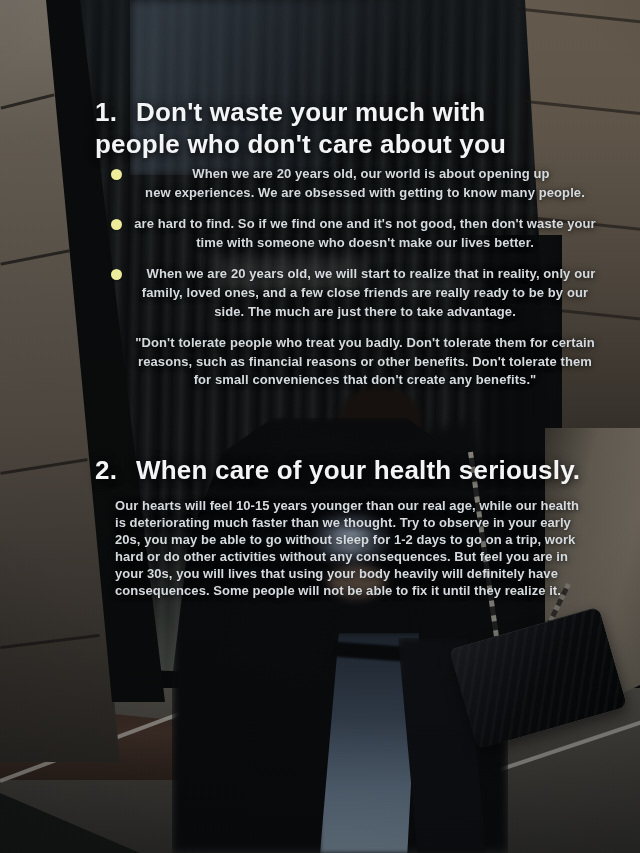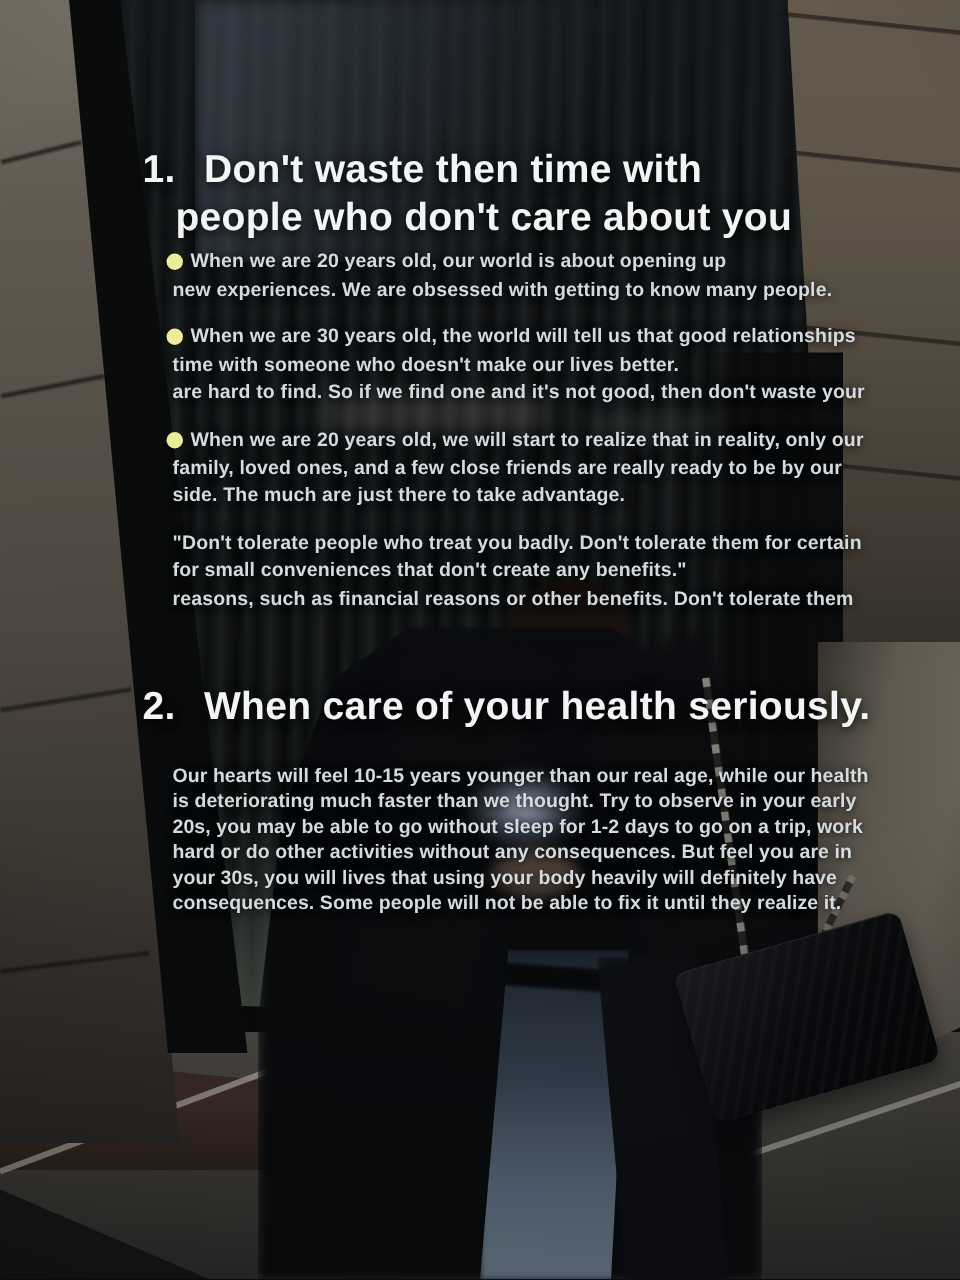--- a/index.html
+++ b/index.html
@@ -229,7 +229,7 @@
     <div class="section sec1">
       <div class="h-line">
         <span class="num">1.</span>
-        <span>Don't waste then time with</span>
+        <span>Don't waste your much with</span>
       </div>
       <div class="h-line h-line2">people who don't care about you</div>
 

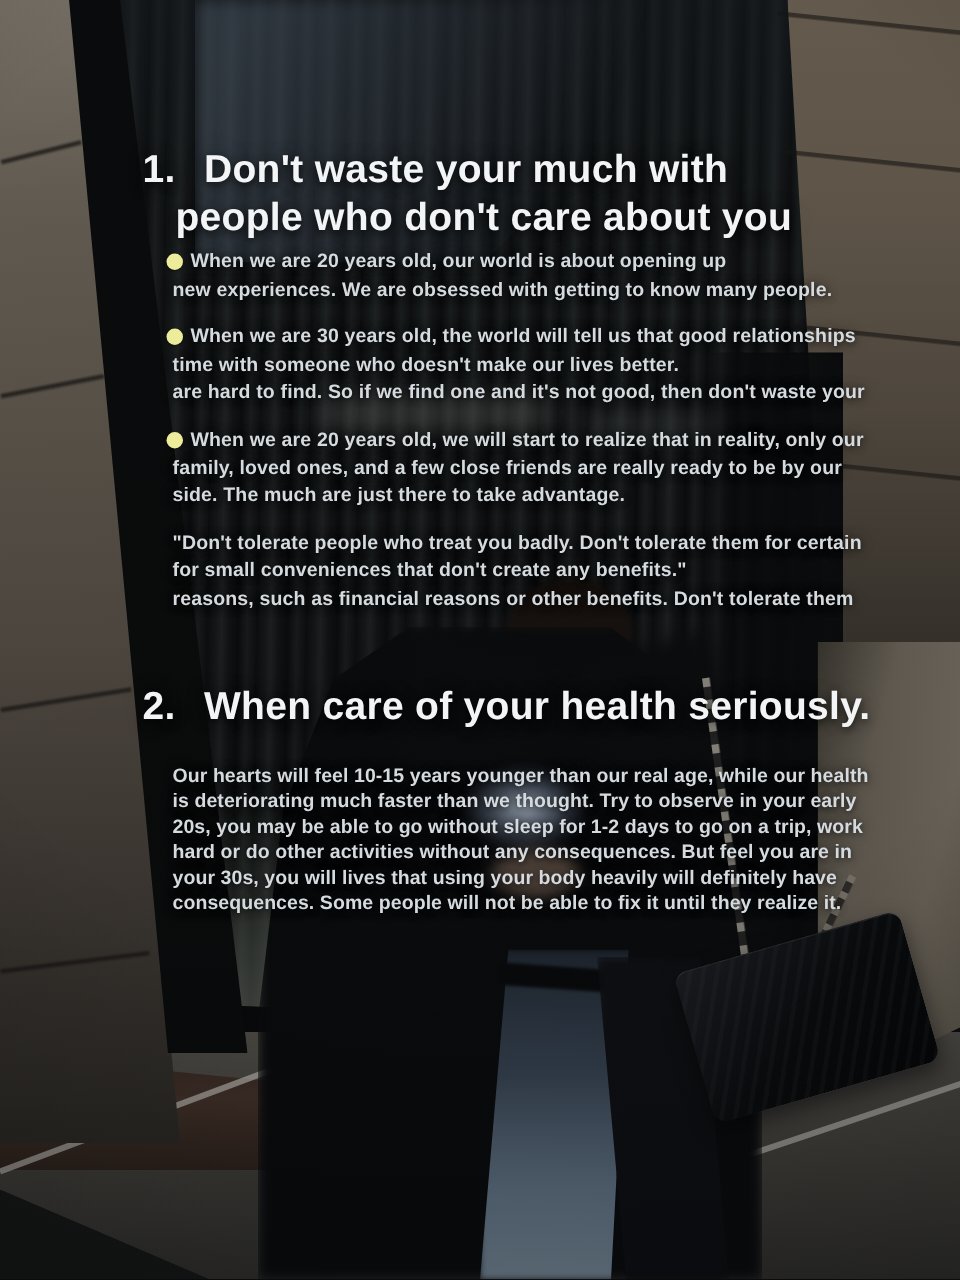--- a/index.html
+++ b/index.html
@@ -161,7 +161,7 @@
     font-size:26px; font-weight:bold; line-height:32px; letter-spacing:.2px;
     text-shadow:0 2px 6px rgba(0,0,0,.65), 0 0 14px rgba(0,0,0,.3); }
   .h-line .num { width:26px; margin-right:15px; }
-  .h-line2 { margin-left:22px; display:block; }
+  .h-line2 { display:block; }
   .body-copy { margin-left:20px; font-size:13px; font-weight:bold; line-height:18.6px;
     letter-spacing:.1px; white-space:nowrap;
     text-shadow:0 1px 4px rgba(0,0,0,.6), 0 0 10px rgba(0,0,0,.3); }

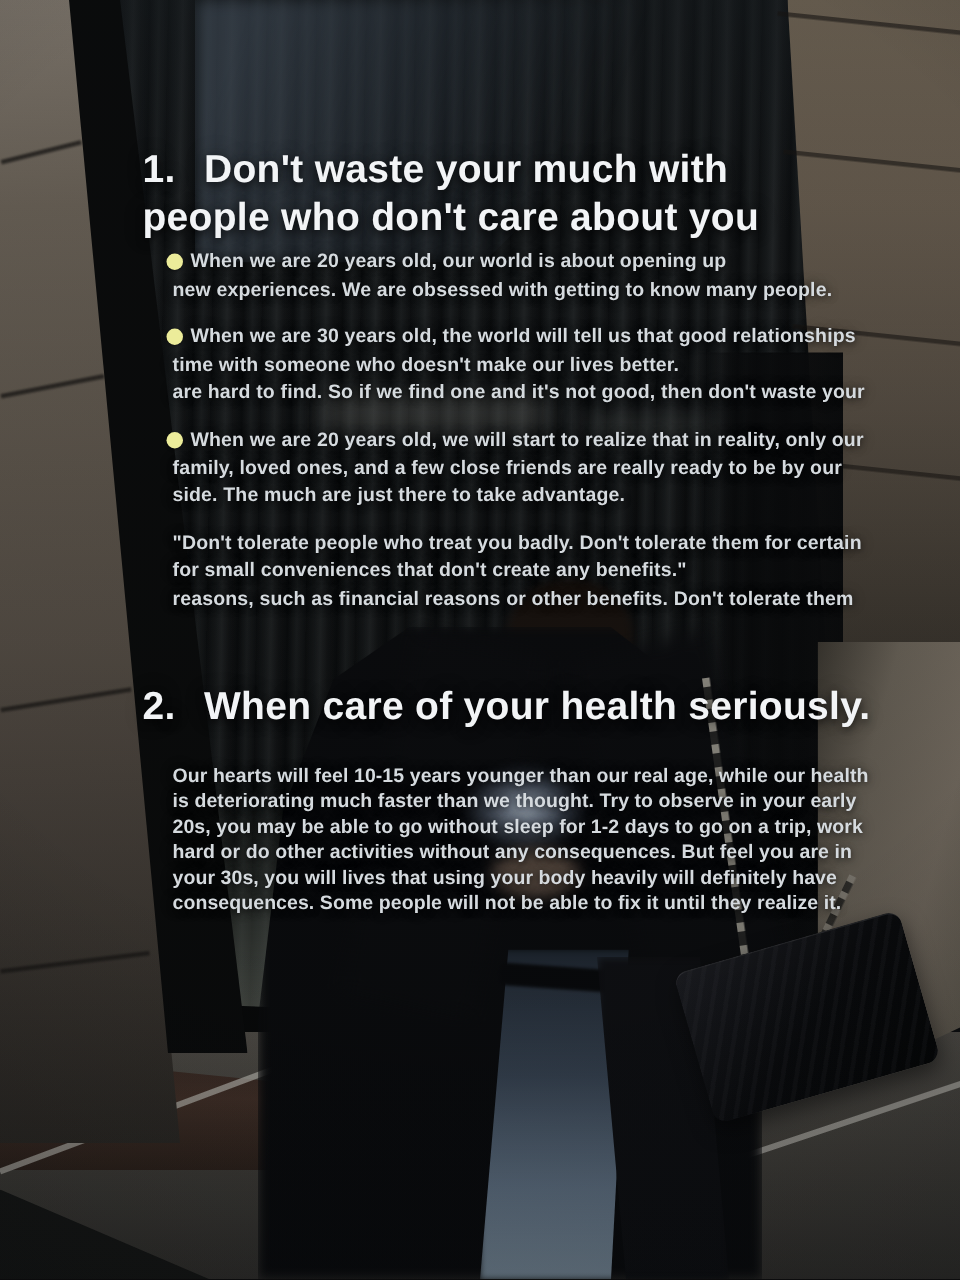--- a/index.html
+++ b/index.html
@@ -165,7 +165,7 @@
   .body-copy { margin-left:20px; font-size:13px; font-weight:bold; line-height:18.6px;
     letter-spacing:.1px; white-space:nowrap;
     text-shadow:0 1px 4px rgba(0,0,0,.6), 0 0 10px rgba(0,0,0,.3); }
-  .bullets { margin-top:5px; }
+  .bullets { margin-top:5px;text-align:center; }
   .bullet { position:relative; margin-bottom:13px; }
   .bullet .dot { position:absolute; left:-4px; top:4px; width:11px; height:11px;
     border-radius:50%; background:#ecec9a; box-shadow:0 1px 2px rgba(0,0,0,.4); }

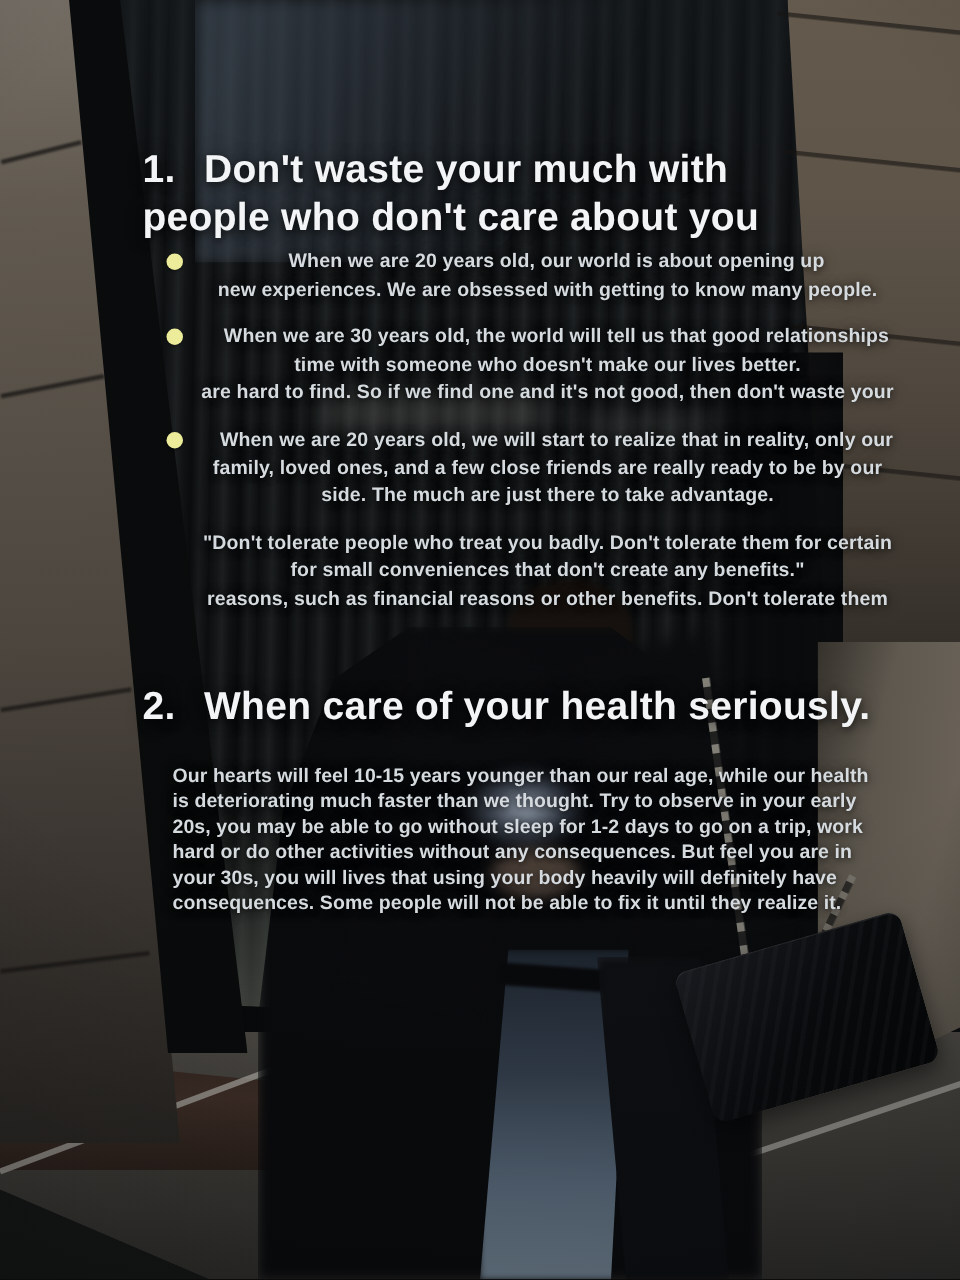--- a/index.html
+++ b/index.html
@@ -241,7 +241,6 @@
         </div>
         <div class="bullet">
           <span class="dot"></span>
-          <div class="line first">When we are 30 years old, the world will tell us that good relationships</div>
           <div class="line">time with someone who doesn't make our lives better.</div>
           <div class="line">are hard to find. So if we find one and it's not good, then don't waste your</div>
         </div>

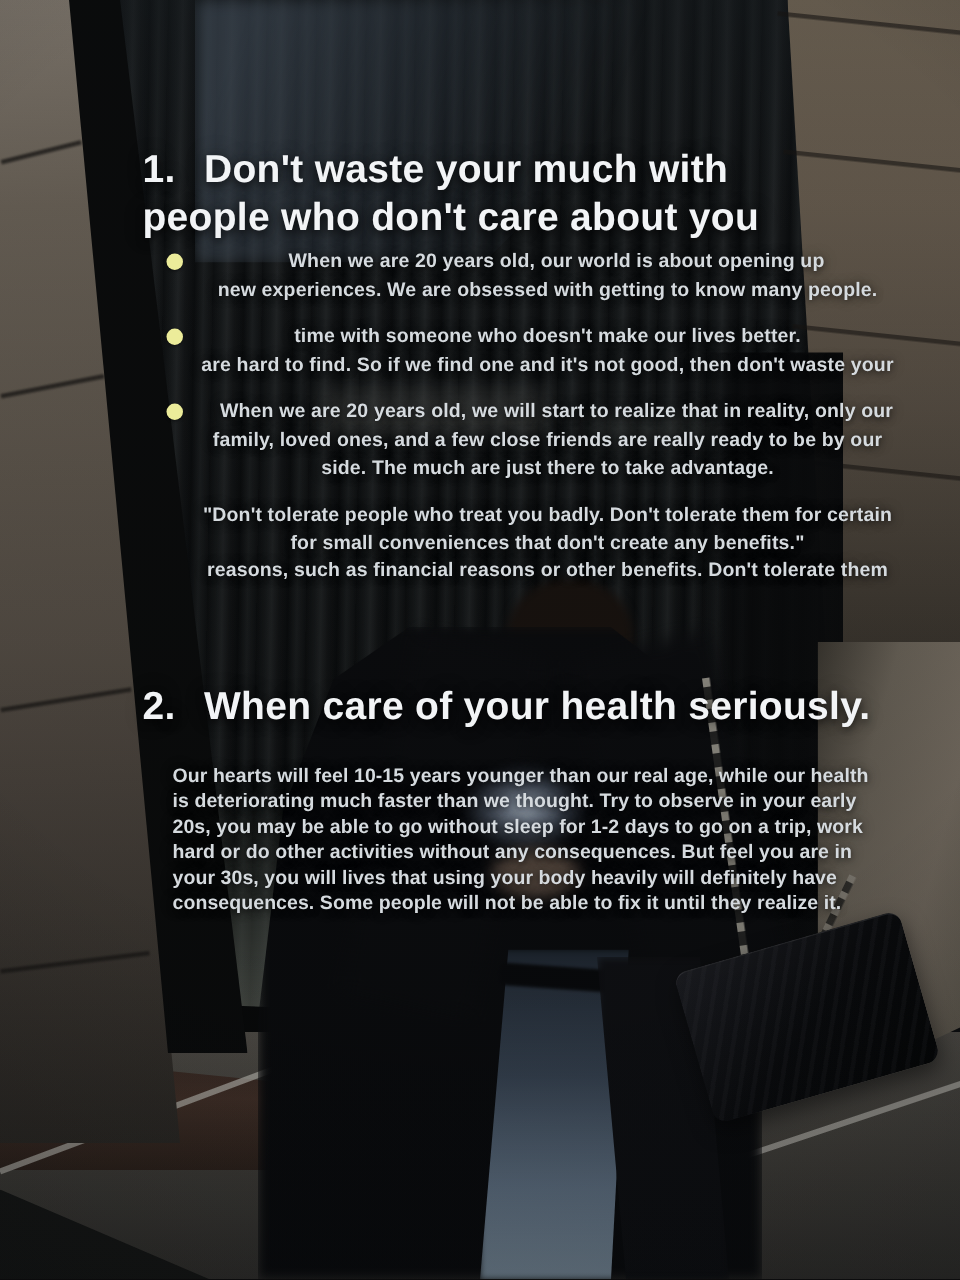--- a/index.html
+++ b/index.html
@@ -241,8 +241,8 @@
         </div>
         <div class="bullet">
           <span class="dot"></span>
+          <div class="line">are hard to find. So if we find one and it's not good, then don't waste your</div>
           <div class="line">time with someone who doesn't make our lives better.</div>
-          <div class="line">are hard to find. So if we find one and it's not good, then don't waste your</div>
         </div>
         <div class="bullet">
           <span class="dot"></span>

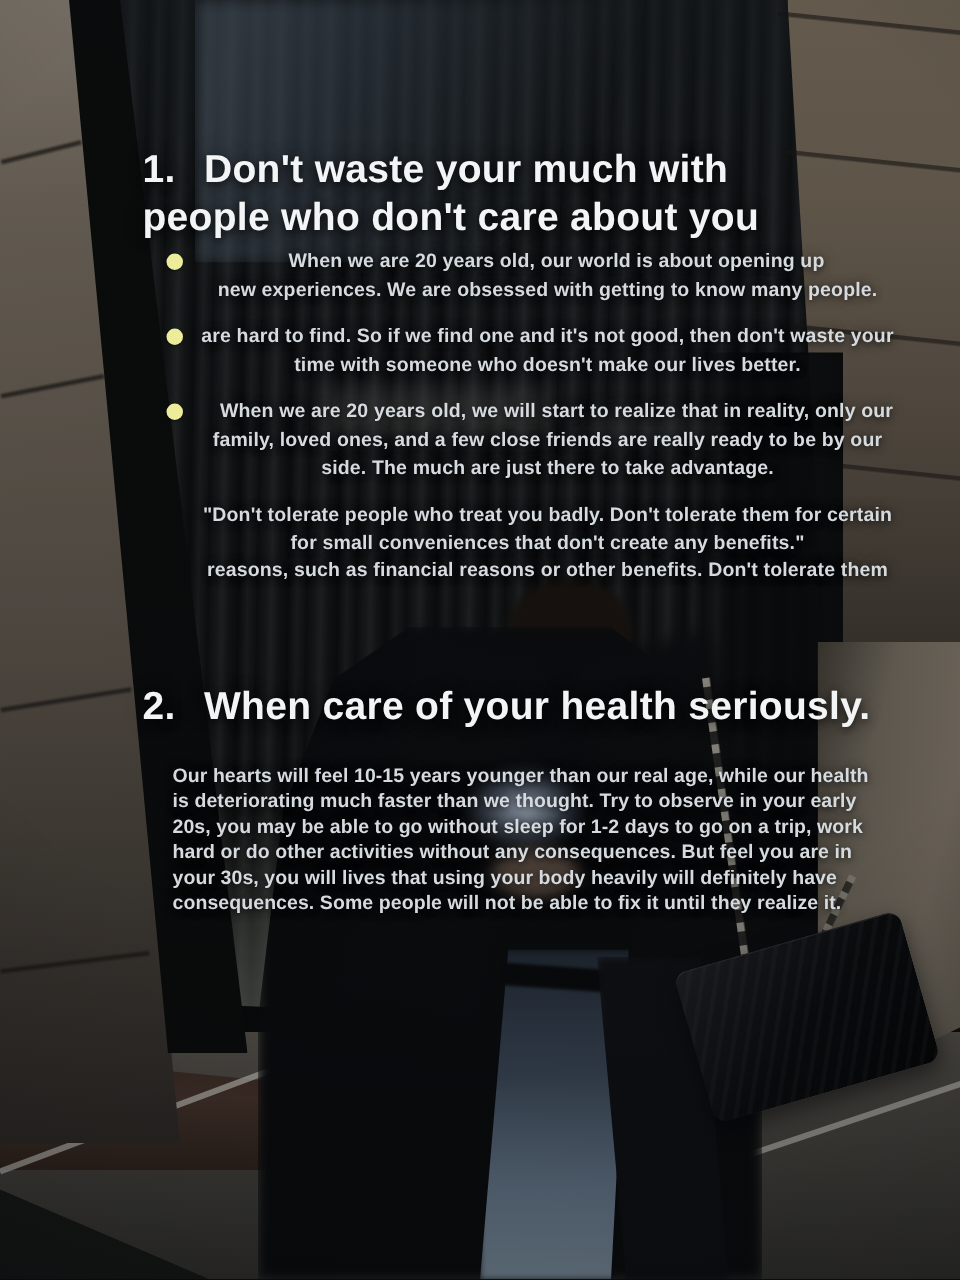--- a/index.html
+++ b/index.html
@@ -252,8 +252,8 @@
         </div>
         <div class="quote-block">
           <div class="line">"Don't tolerate people who treat you badly. Don't tolerate them for certain</div>
+          <div class="line">reasons, such as financial reasons or other benefits. Don't tolerate them</div>
           <div class="line">for small conveniences that don't create any benefits."</div>
-          <div class="line">reasons, such as financial reasons or other benefits. Don't tolerate them</div>
         </div>
       </div>
     </div>

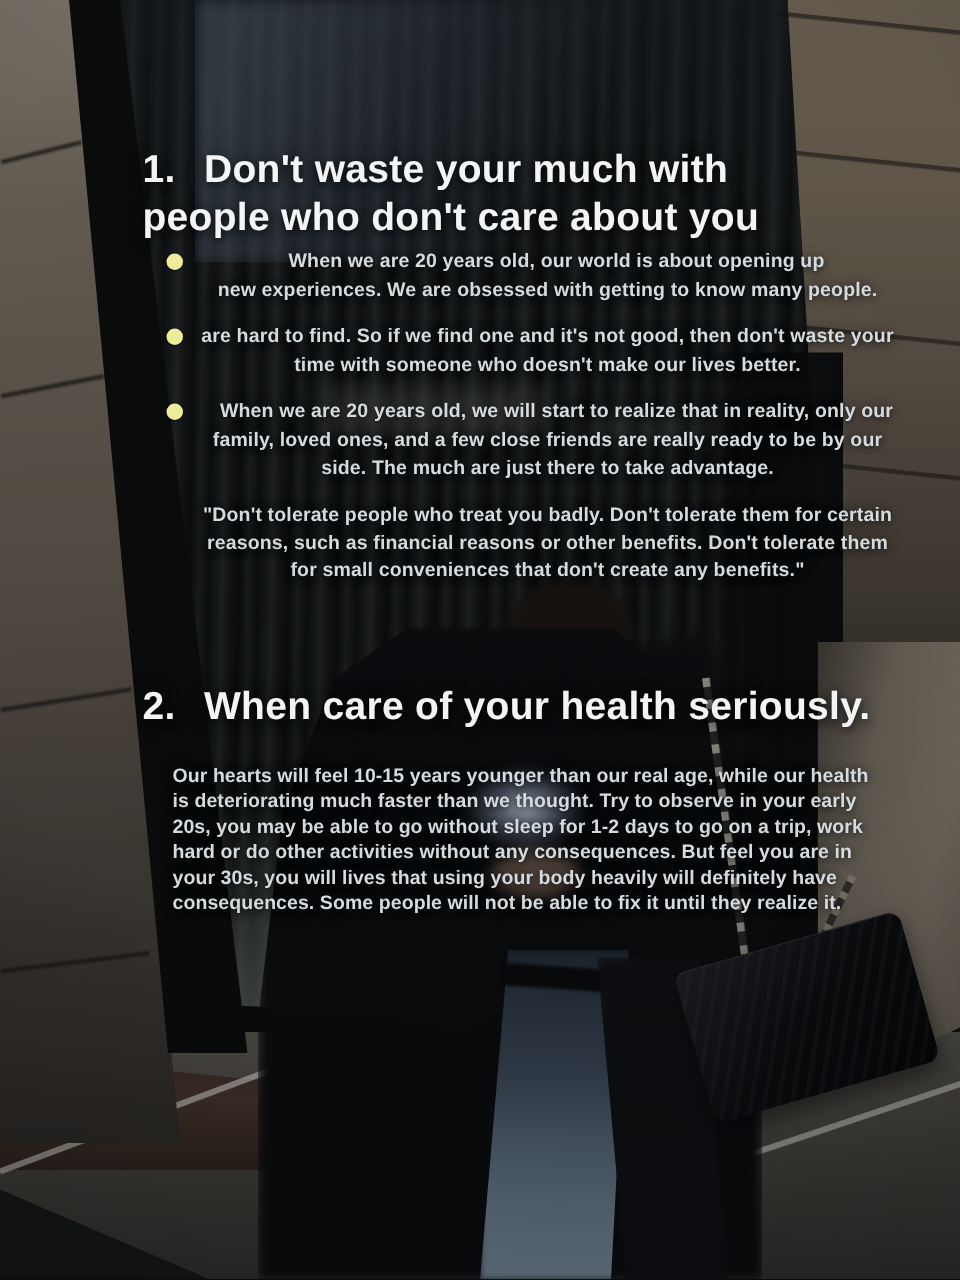--- a/index.html
+++ b/index.html
@@ -171,7 +171,7 @@
     border-radius:50%; background:#ecec9a; box-shadow:0 1px 2px rgba(0,0,0,.4); }
   .bullet .line.first { margin-left:12px; }
   .quote-block { margin-top:0; }
-  .para { margin-top:23px; font-size:13px; font-weight:bold; line-height:16.9px;
+  .para { margin-top:12px; font-size:13px; font-weight:bold; line-height:16.9px;
     letter-spacing:.05px; white-space:nowrap;
     text-shadow:0 1px 4px rgba(0,0,0,.6), 0 0 10px rgba(0,0,0,.3); }
 </style>

